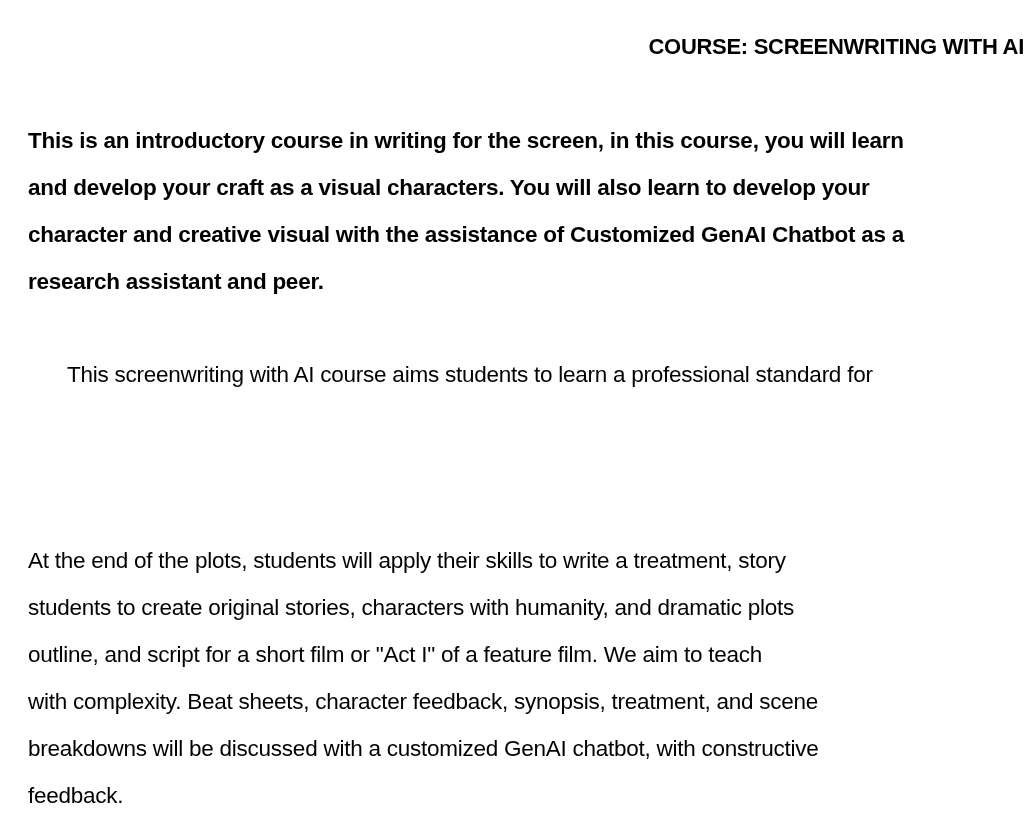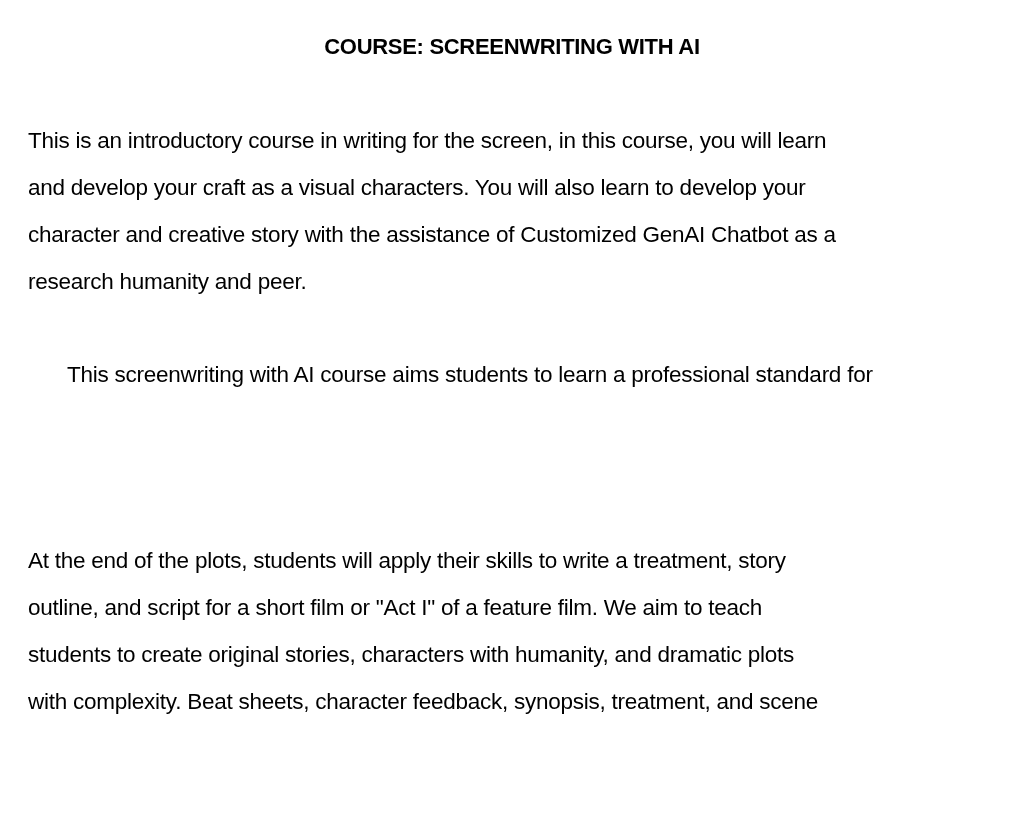--- a/index.html
+++ b/index.html
@@ -5,7 +5,7 @@
     html, body { margin: 0; padding: 0; background: #ffffff; }
     body { width: 1024px; height: 839px; overflow: hidden; position: relative;
            font-family: "Liberation Sans", sans-serif; color: #000; }
-    .title { position: absolute; top: 32px; left: 0; width: 1024px; text-align: center;
+    .title { position: absolute; top: 32px; left: 0; width: 1024px; text-align: right;
              font-weight: bold; font-size: 22px; line-height: 30px; letter-spacing: -0.3px; }
     .para { position: absolute; left: 28px; width: 980px; }
     .line { display: block; font-size: 22.5px; line-height: 47px; white-space: nowrap;

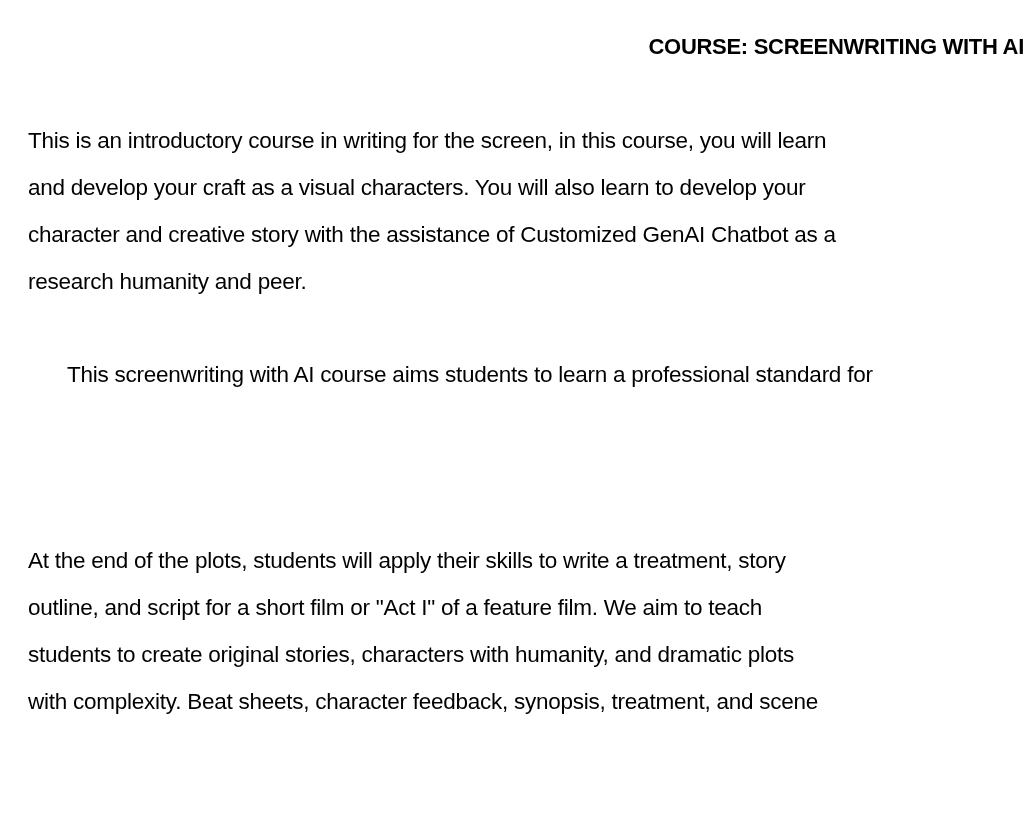--- a/index.html
+++ b/index.html
@@ -10,7 +10,7 @@
     .para { position: absolute; left: 28px; width: 980px; }
     .line { display: block; font-size: 22.5px; line-height: 47px; white-space: nowrap;
             letter-spacing: -0.25px; }
-    #p1 { top: 117px; }
+    #p1 { top: 117px; font-weight: bold; }
     #p2 { top: 351px; margin-left: 39px; }
     #p3 { top: 537px; }
   </style>

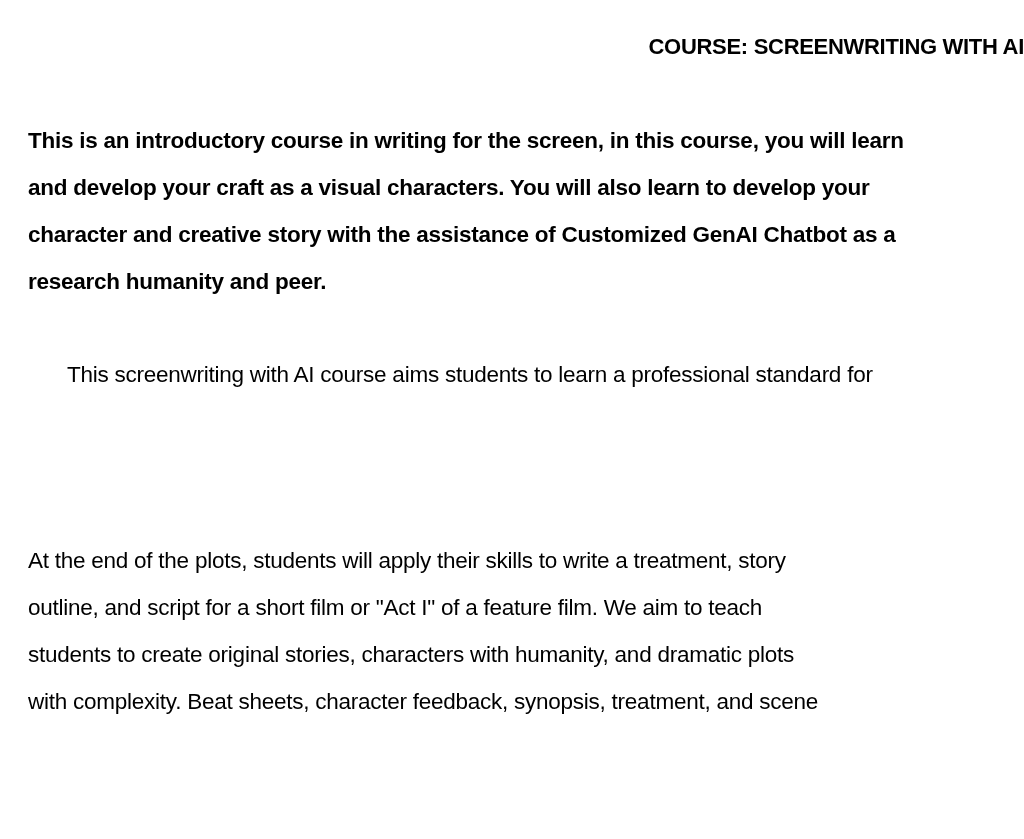--- a/index.html
+++ b/index.html
@@ -23,7 +23,7 @@
   <div class="para" id="p1">
     <span class="line">This is an introductory course in writing for the screen, in this course, you will learn</span>
     <span class="line">and develop your craft as a visual characters. You will also learn to develop your</span>
-    <span class="line">character and creative story with the assistance of Customized GenAI Chatbot as a</span>
+    <span class="line">character and creative visual with the assistance of Customized GenAI Chatbot as a</span>
     <span class="line">research humanity and peer.</span>
   </div>
 

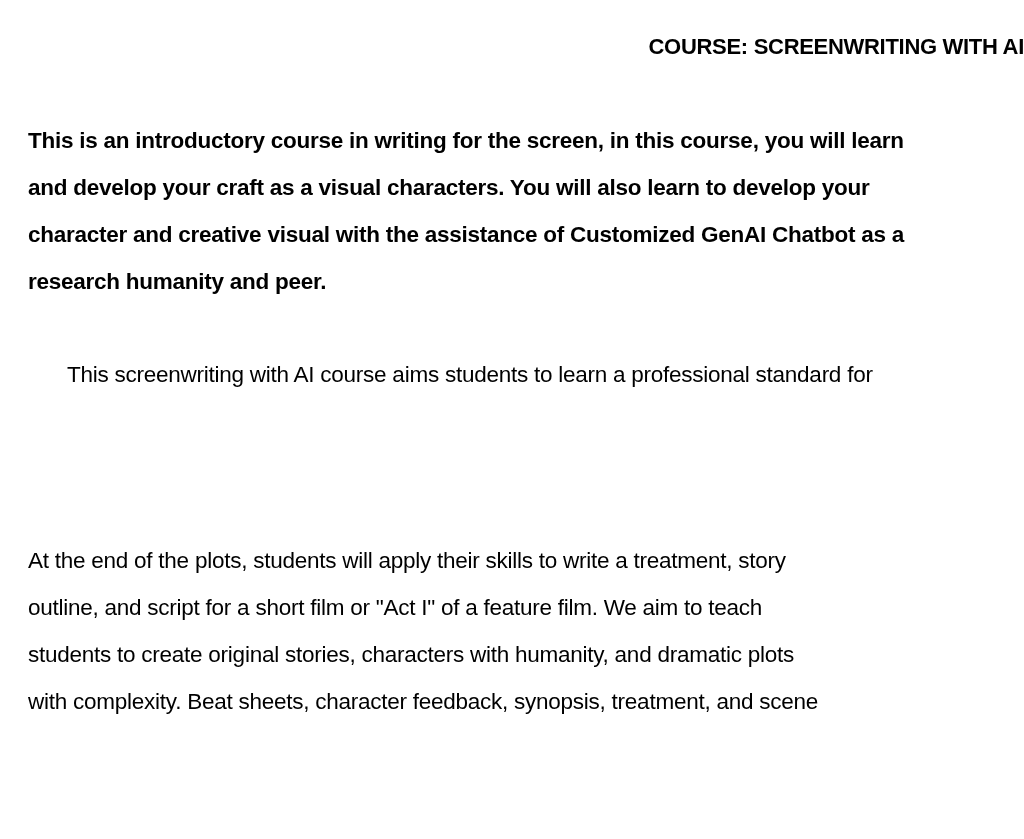--- a/index.html
+++ b/index.html
@@ -24,7 +24,7 @@
     <span class="line">This is an introductory course in writing for the screen, in this course, you will learn</span>
     <span class="line">and develop your craft as a visual characters. You will also learn to develop your</span>
     <span class="line">character and creative visual with the assistance of Customized GenAI Chatbot as a</span>
-    <span class="line">research humanity and peer.</span>
+    <span class="line">research assistant and peer.</span>
   </div>
 
   <div class="para" id="p2">

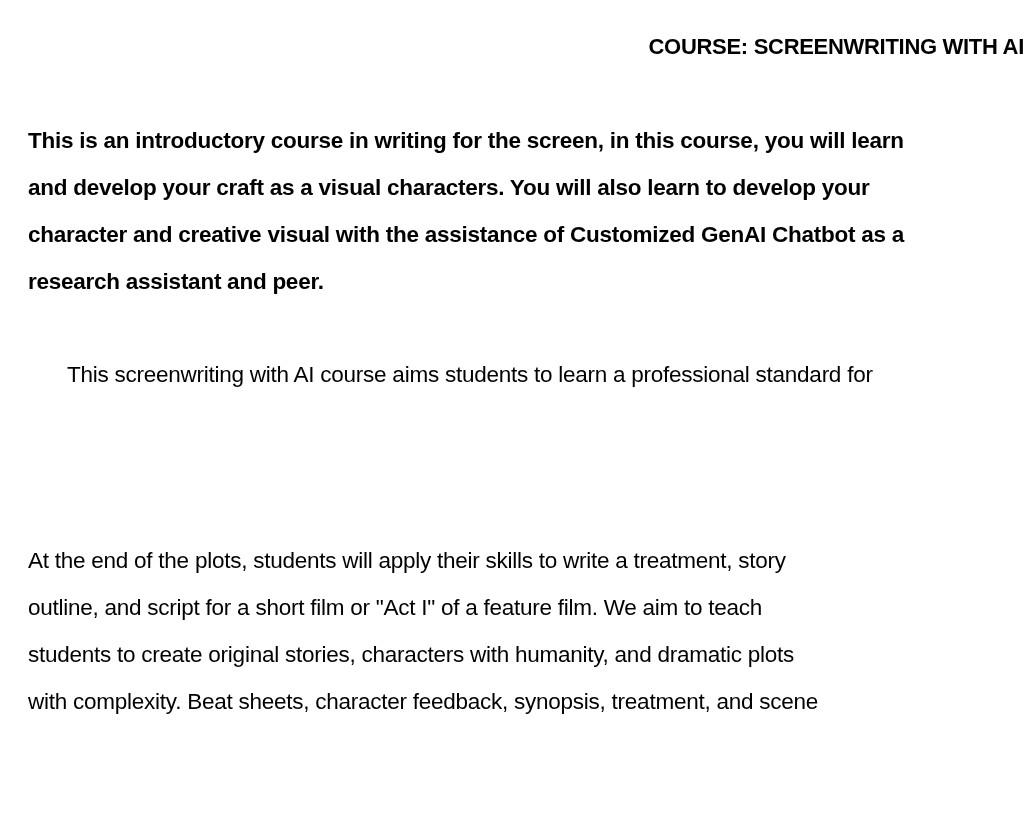--- a/index.html
+++ b/index.html
@@ -33,8 +33,8 @@
 
   <div class="para" id="p3">
     <span class="line">At the end of the plots, students will apply their skills to write a treatment, story</span>
+    <span class="line">students to create original stories, characters with humanity, and dramatic plots</span>
     <span class="line">outline, and script for a short film or "Act I" of a feature film. We aim to teach</span>
-    <span class="line">students to create original stories, characters with humanity, and dramatic plots</span>
     <span class="line">with complexity. Beat sheets, character feedback, synopsis, treatment, and scene</span>
   </div>
 </div>

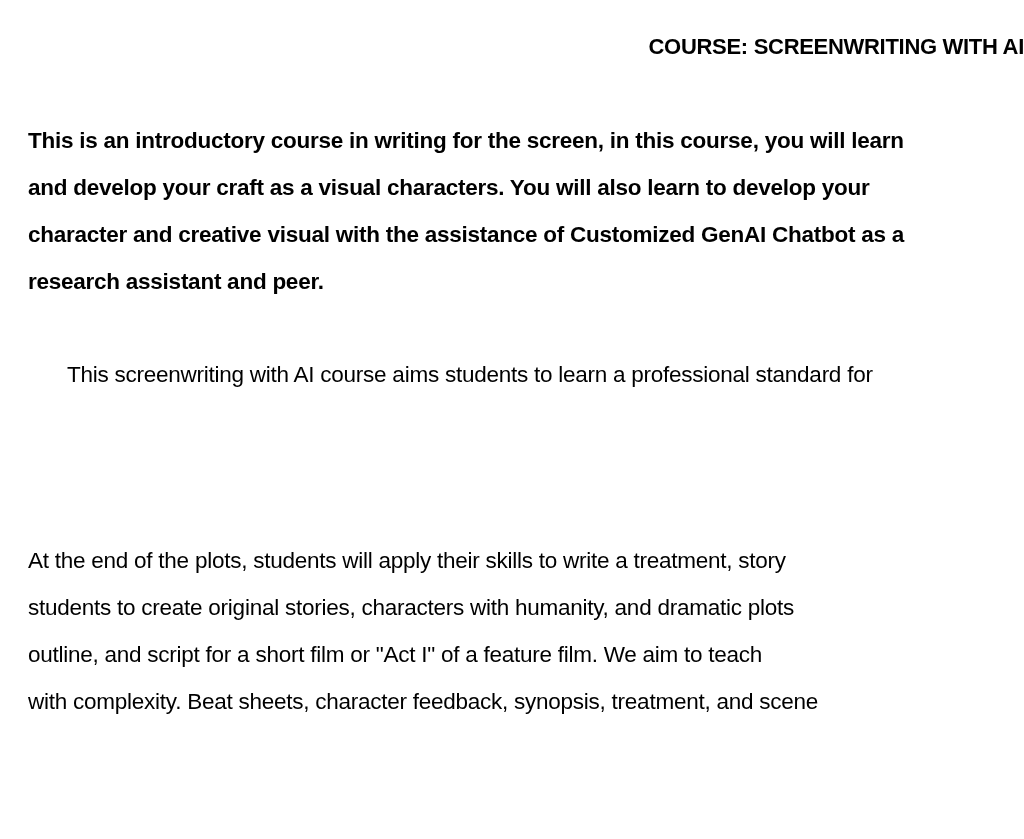--- a/index.html
+++ b/index.html
@@ -36,6 +36,7 @@
     <span class="line">students to create original stories, characters with humanity, and dramatic plots</span>
     <span class="line">outline, and script for a short film or "Act I" of a feature film. We aim to teach</span>
     <span class="line">with complexity. Beat sheets, character feedback, synopsis, treatment, and scene</span>
+    <span class="line">breakdowns will be discussed with a customized GenAI chatbot, with constructive</span>
   </div>
 </div>
 

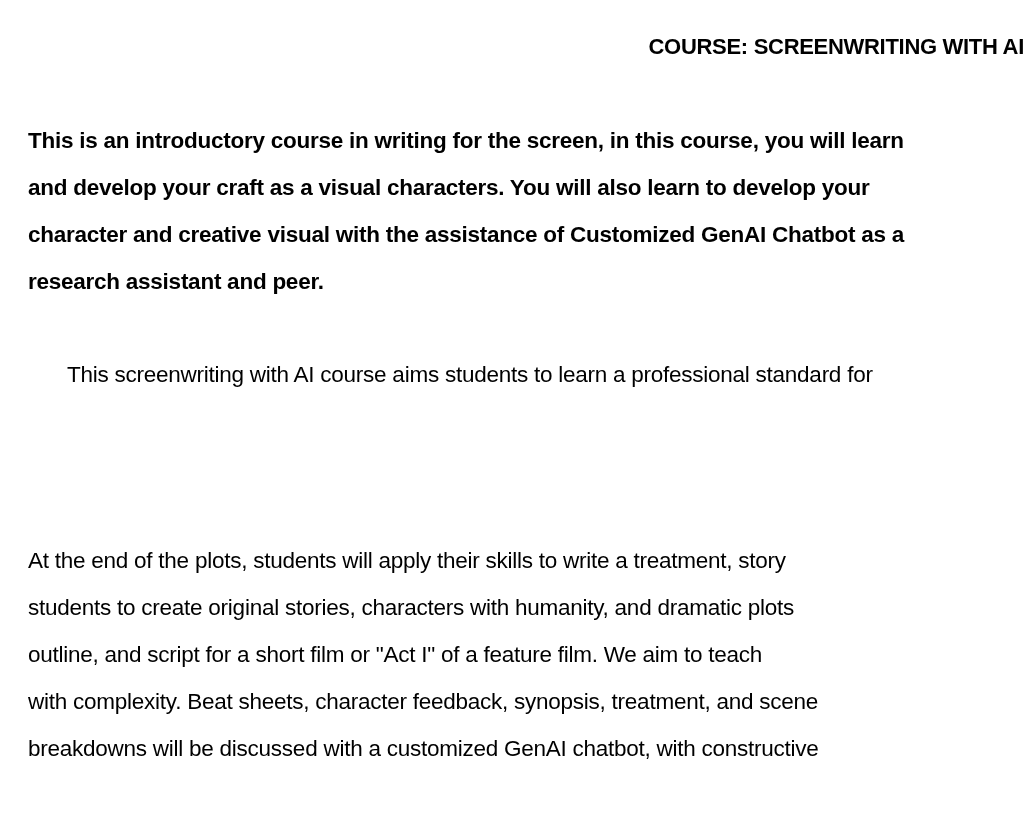--- a/index.html
+++ b/index.html
@@ -37,6 +37,7 @@
     <span class="line">outline, and script for a short film or "Act I" of a feature film. We aim to teach</span>
     <span class="line">with complexity. Beat sheets, character feedback, synopsis, treatment, and scene</span>
     <span class="line">breakdowns will be discussed with a customized GenAI chatbot, with constructive</span>
+    <span class="line">feedback.</span>
   </div>
 </div>
 

